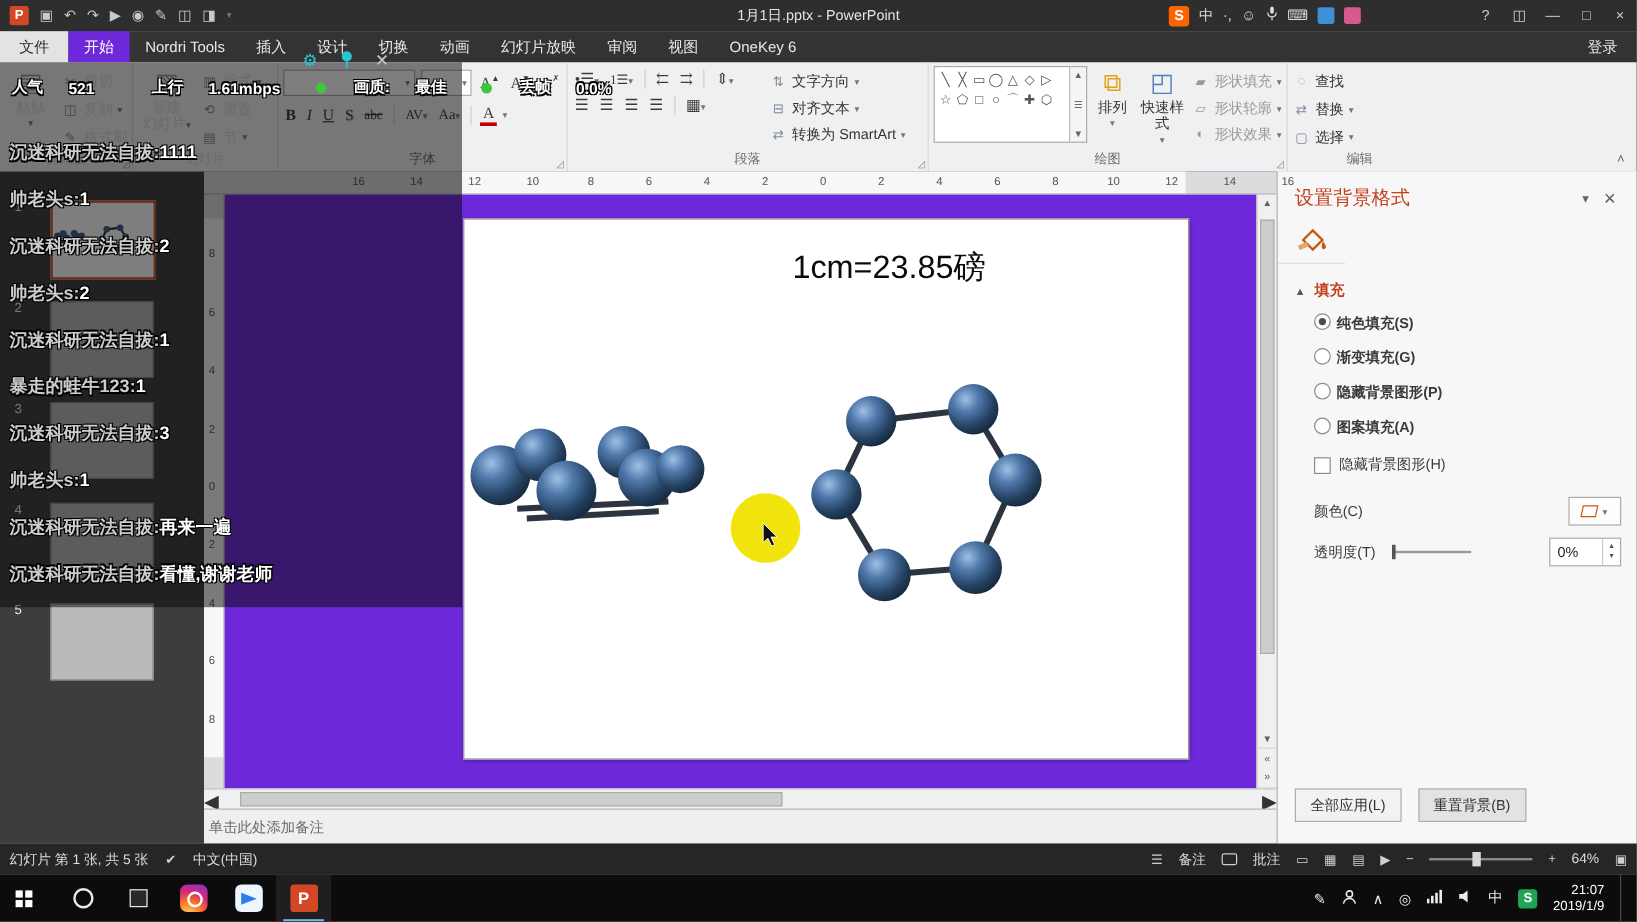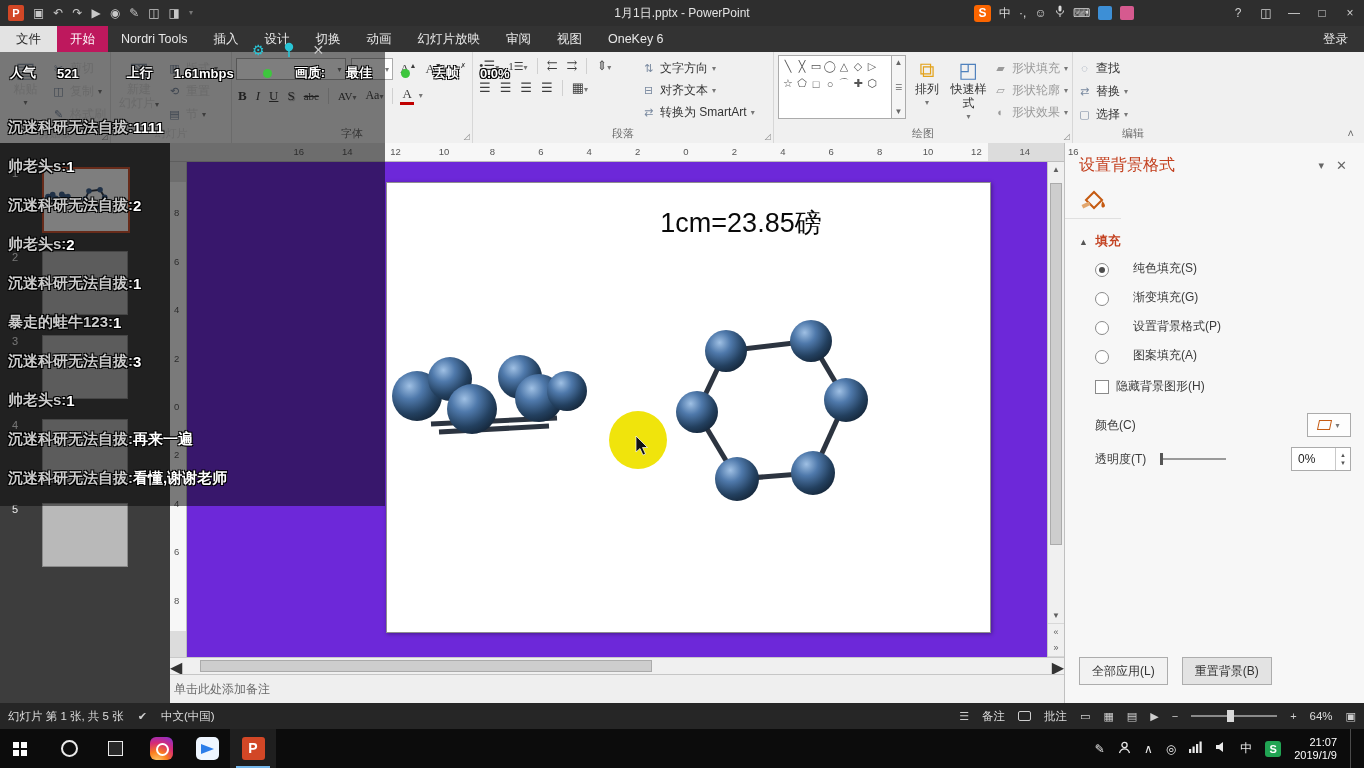--- a/index.html
+++ b/index.html
@@ -28,7 +28,7 @@
   .ftab{padding:0 16px;line-height:26px;background:#e3e3e3;color:#2b2b2b;}
   #ribbon-tabs{display:flex;}
   .rtab{padding:0 13px;line-height:26px;color:#e8e8e8;}
-  .rtab.active{background:#be185d;color:#ffffff;}
+  .rtab.active{background:#6d28d9;color:#ffffff;}
   .login{margin-left:auto;padding:0 16px;line-height:26px;color:#e8e8e8;}
   
   #ribbon{position:absolute;left:0;top:52px;width:1364px;height:91px;background:#f0f0f0;

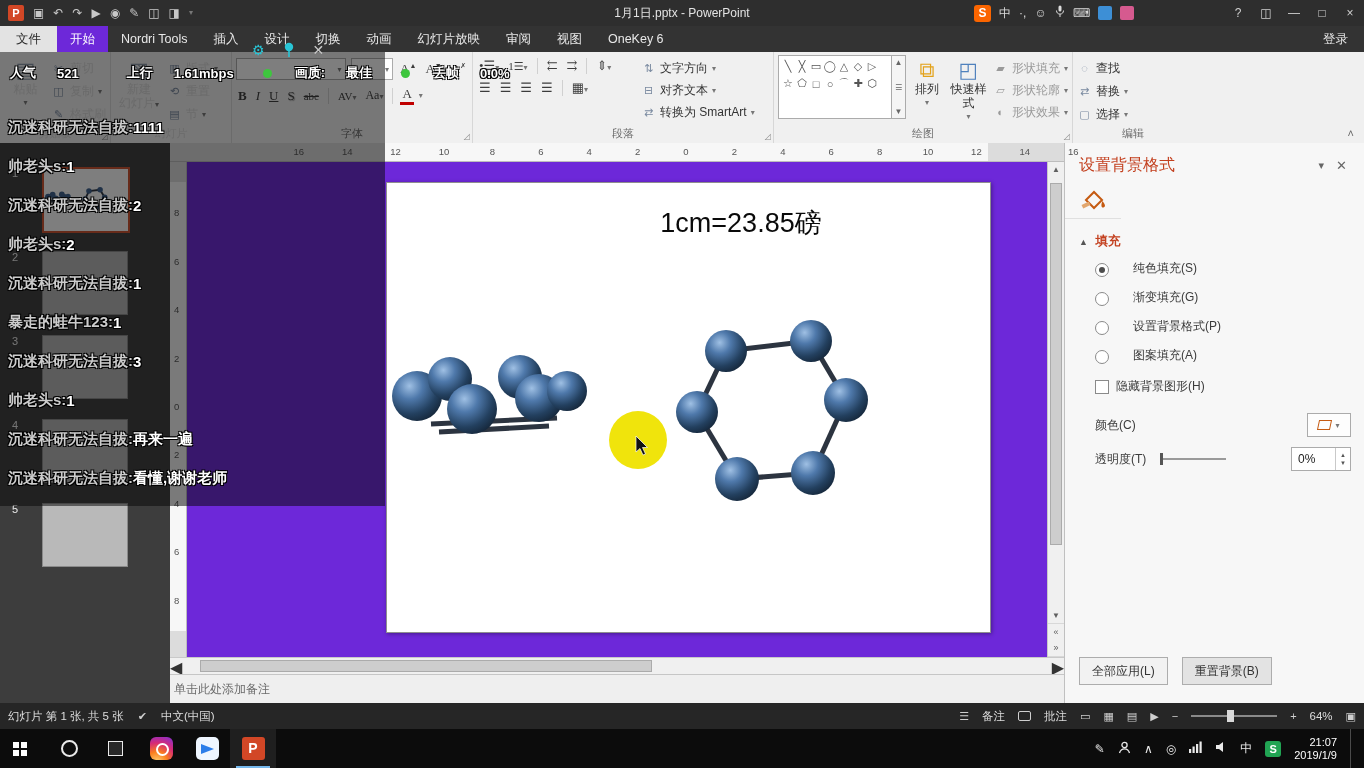--- a/index.html
+++ b/index.html
@@ -101,7 +101,7 @@
   .pane-fillicon{padding:8px 0 2px 16px;border-bottom:1px solid #e0e0e0;width:40px;}
   .sect{padding:14px 0 4px 14px;font-size:12.5px;font-weight:bold;color:#c3401f;}
   .sect .tri{color:#555;font-size:9px;font-weight:normal;margin-right:4px;}
-  .radio-row{display:flex;align-items:flex-end;gap:24px;padding:6px 0 6px 30px;font-size:12px;color:#3b3b3b;}
+  .radio-row{display:flex;align-items:flex-start;gap:5px;padding:6px 0 6px 30px;font-size:12px;color:#3b3b3b;font-weight:bold;}
   .radio{width:12px;height:12px;border:1px solid #8a8a8a;border-radius:50%;background:#fff;position:relative;flex:none;}
   .radio.on:after{content:"";position:absolute;left:3px;top:3px;width:6px;height:6px;border-radius:50%;background:#4d4d4d;}
   .check-row{display:flex;align-items:center;gap:7px;padding:8px 0 8px 30px;font-size:12px;color:#3b3b3b;}

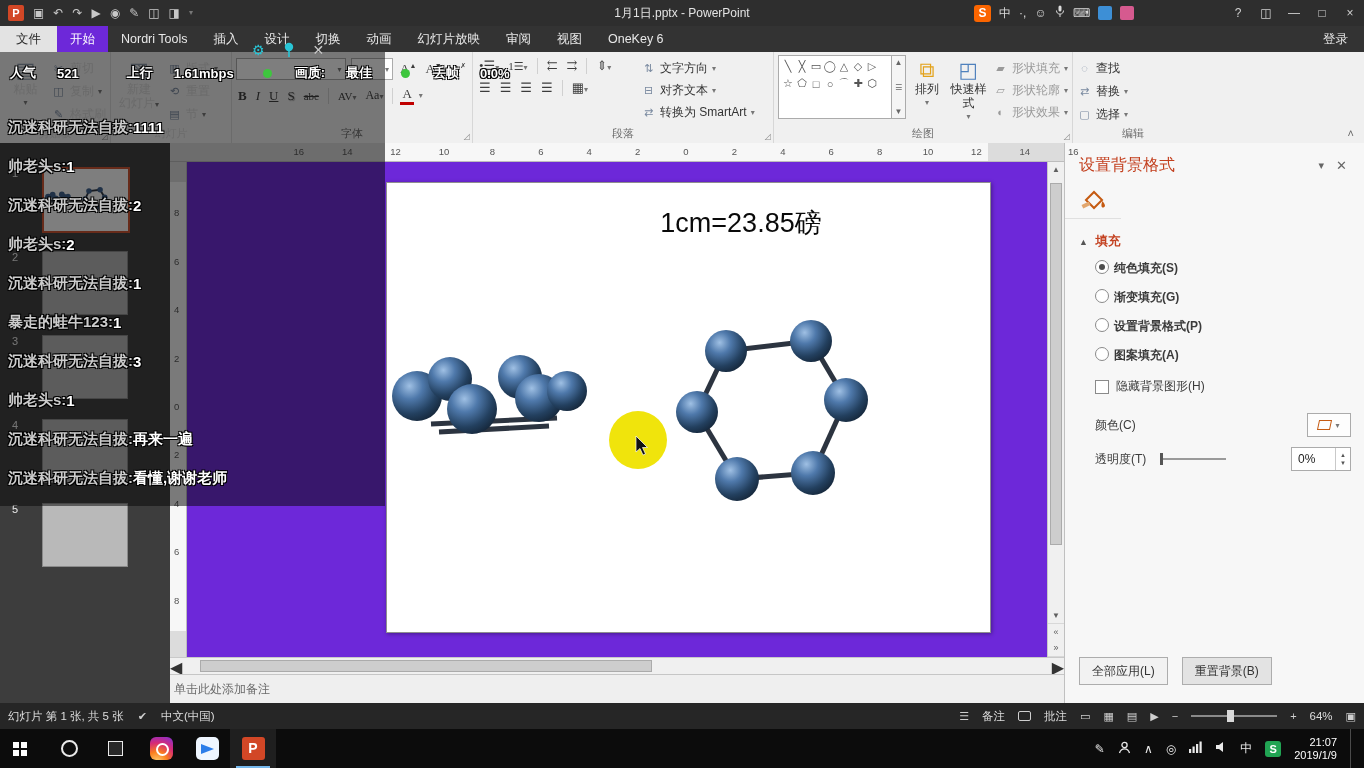--- a/index.html
+++ b/index.html
@@ -621,7 +621,7 @@
           </div>
           <div class="radio-row">
             <span class="radio"></span>
-            <span>设置背景格式(P)</span>
+            <span>隐藏背景图形(P)</span>
           </div>
           <div class="radio-row">
             <span class="radio"></span>

